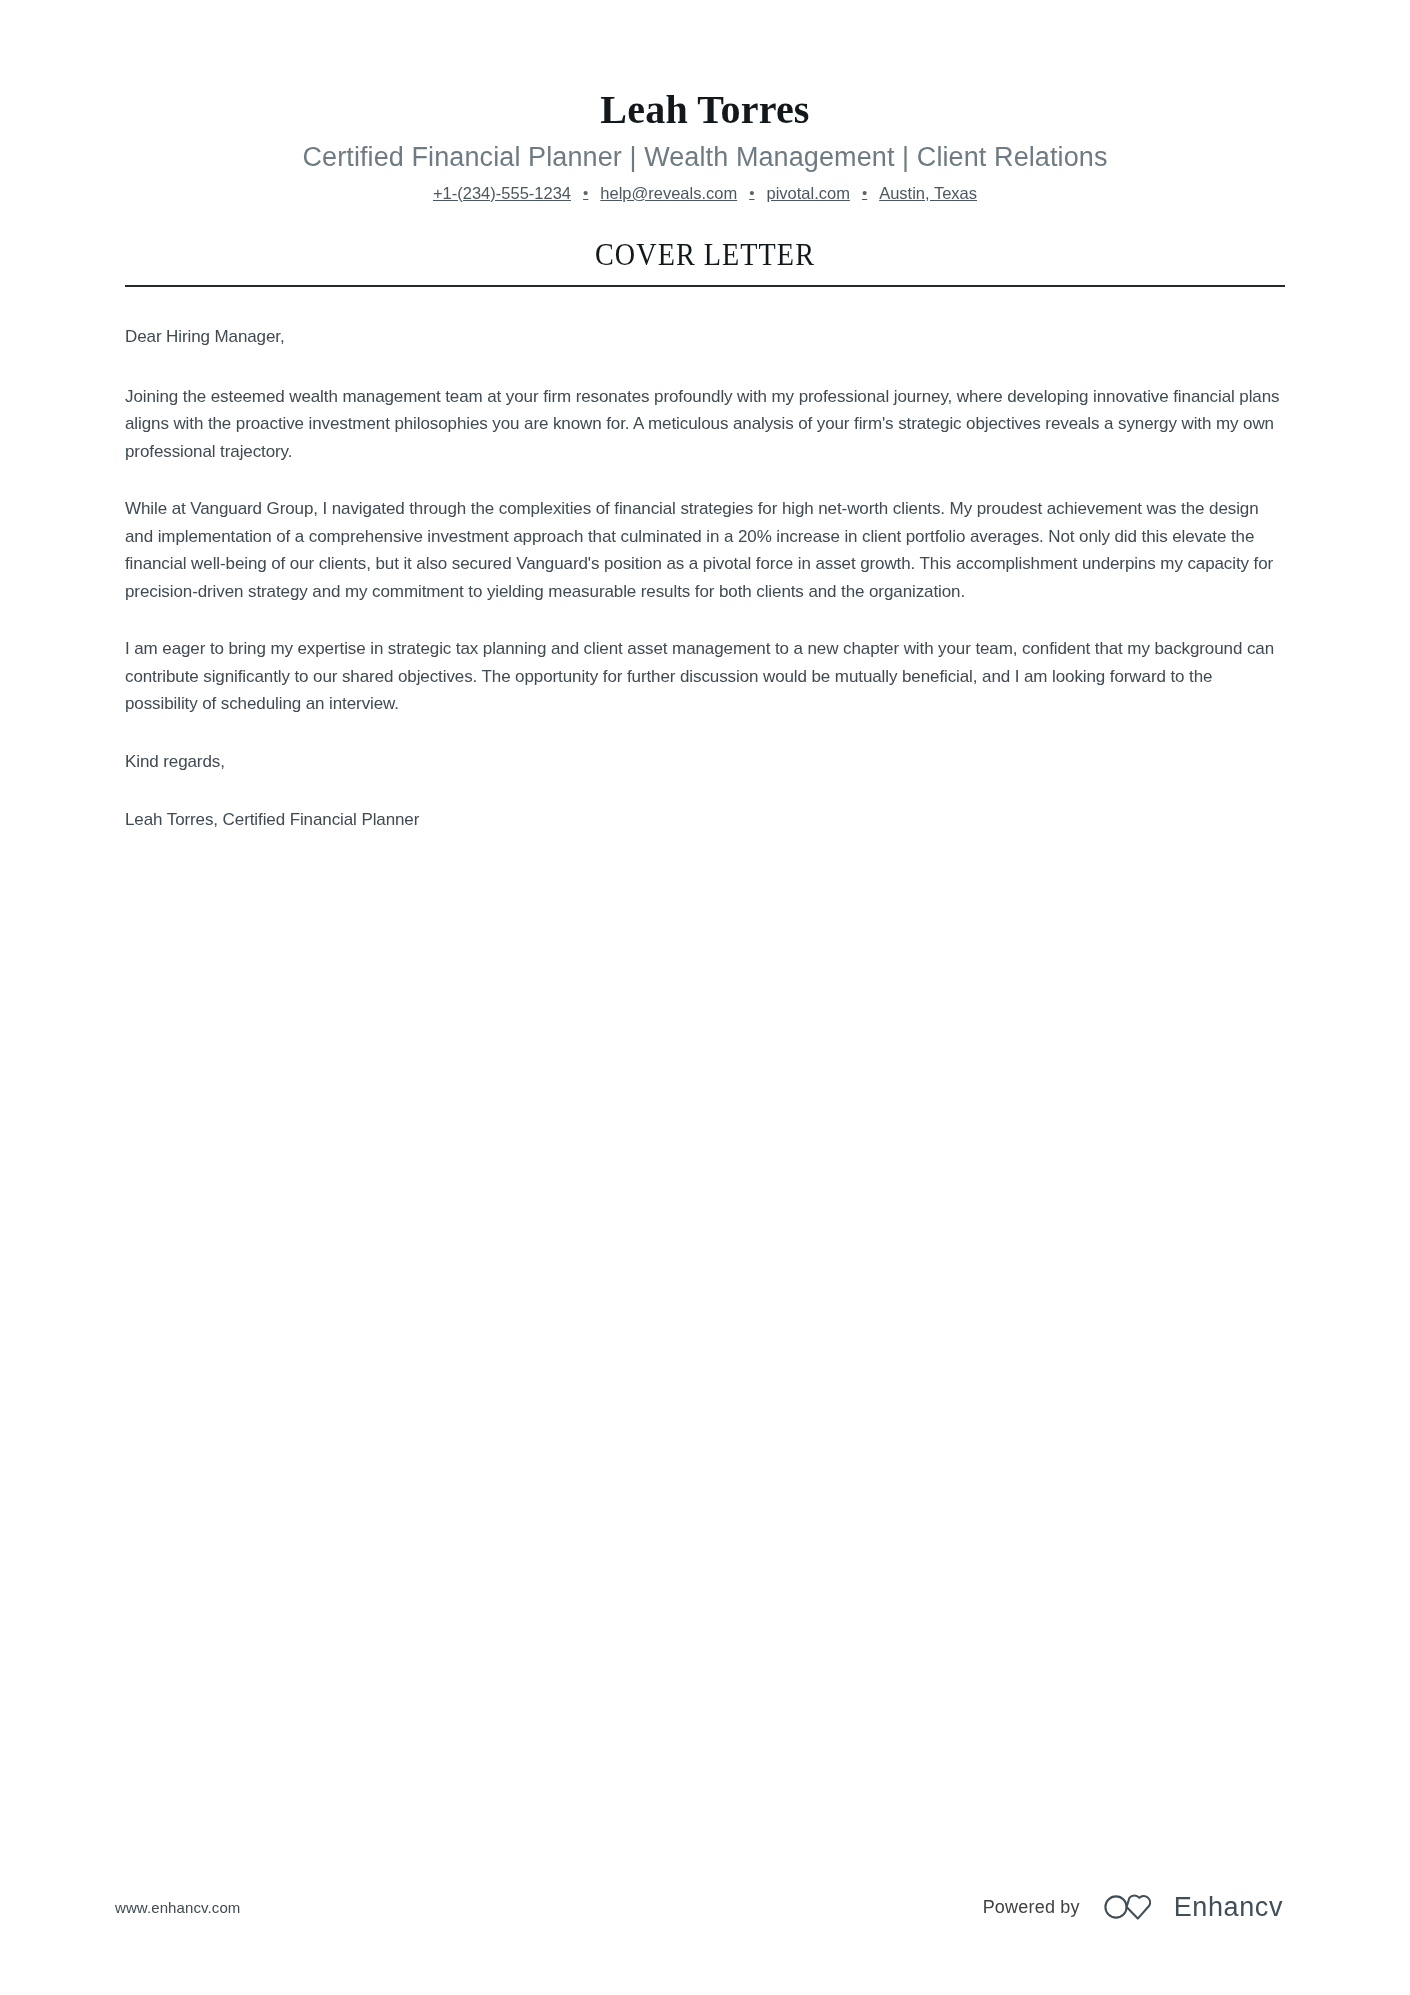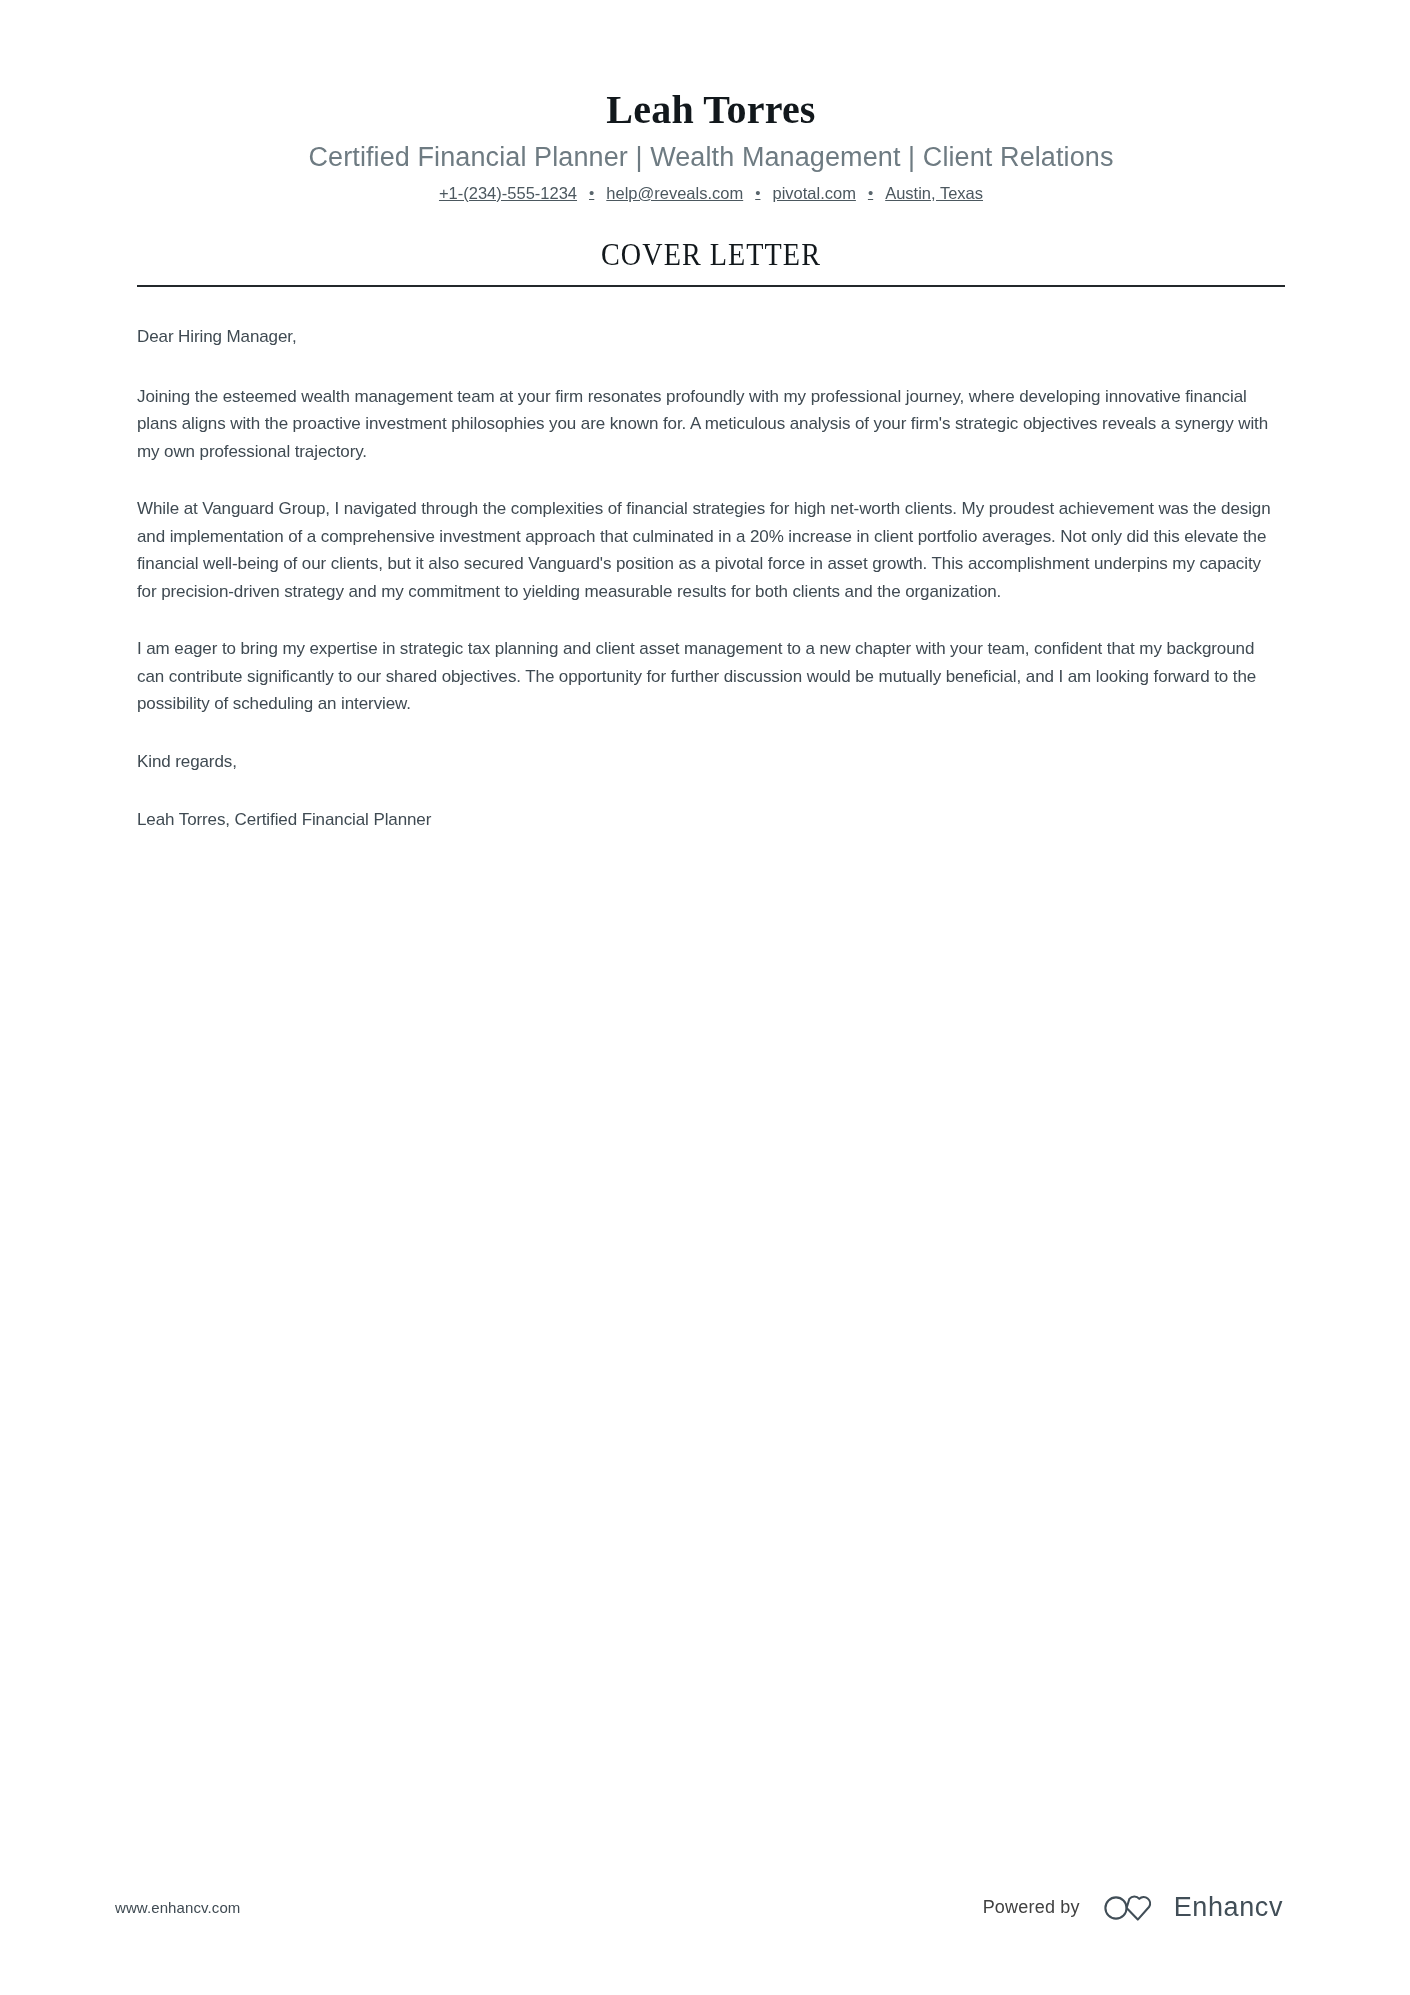--- a/index.html
+++ b/index.html
@@ -21,7 +21,6 @@
     background: #ffffff;
     box-sizing: border-box;
     overflow: hidden;
-    padding-left: 12px;
   }
 
   

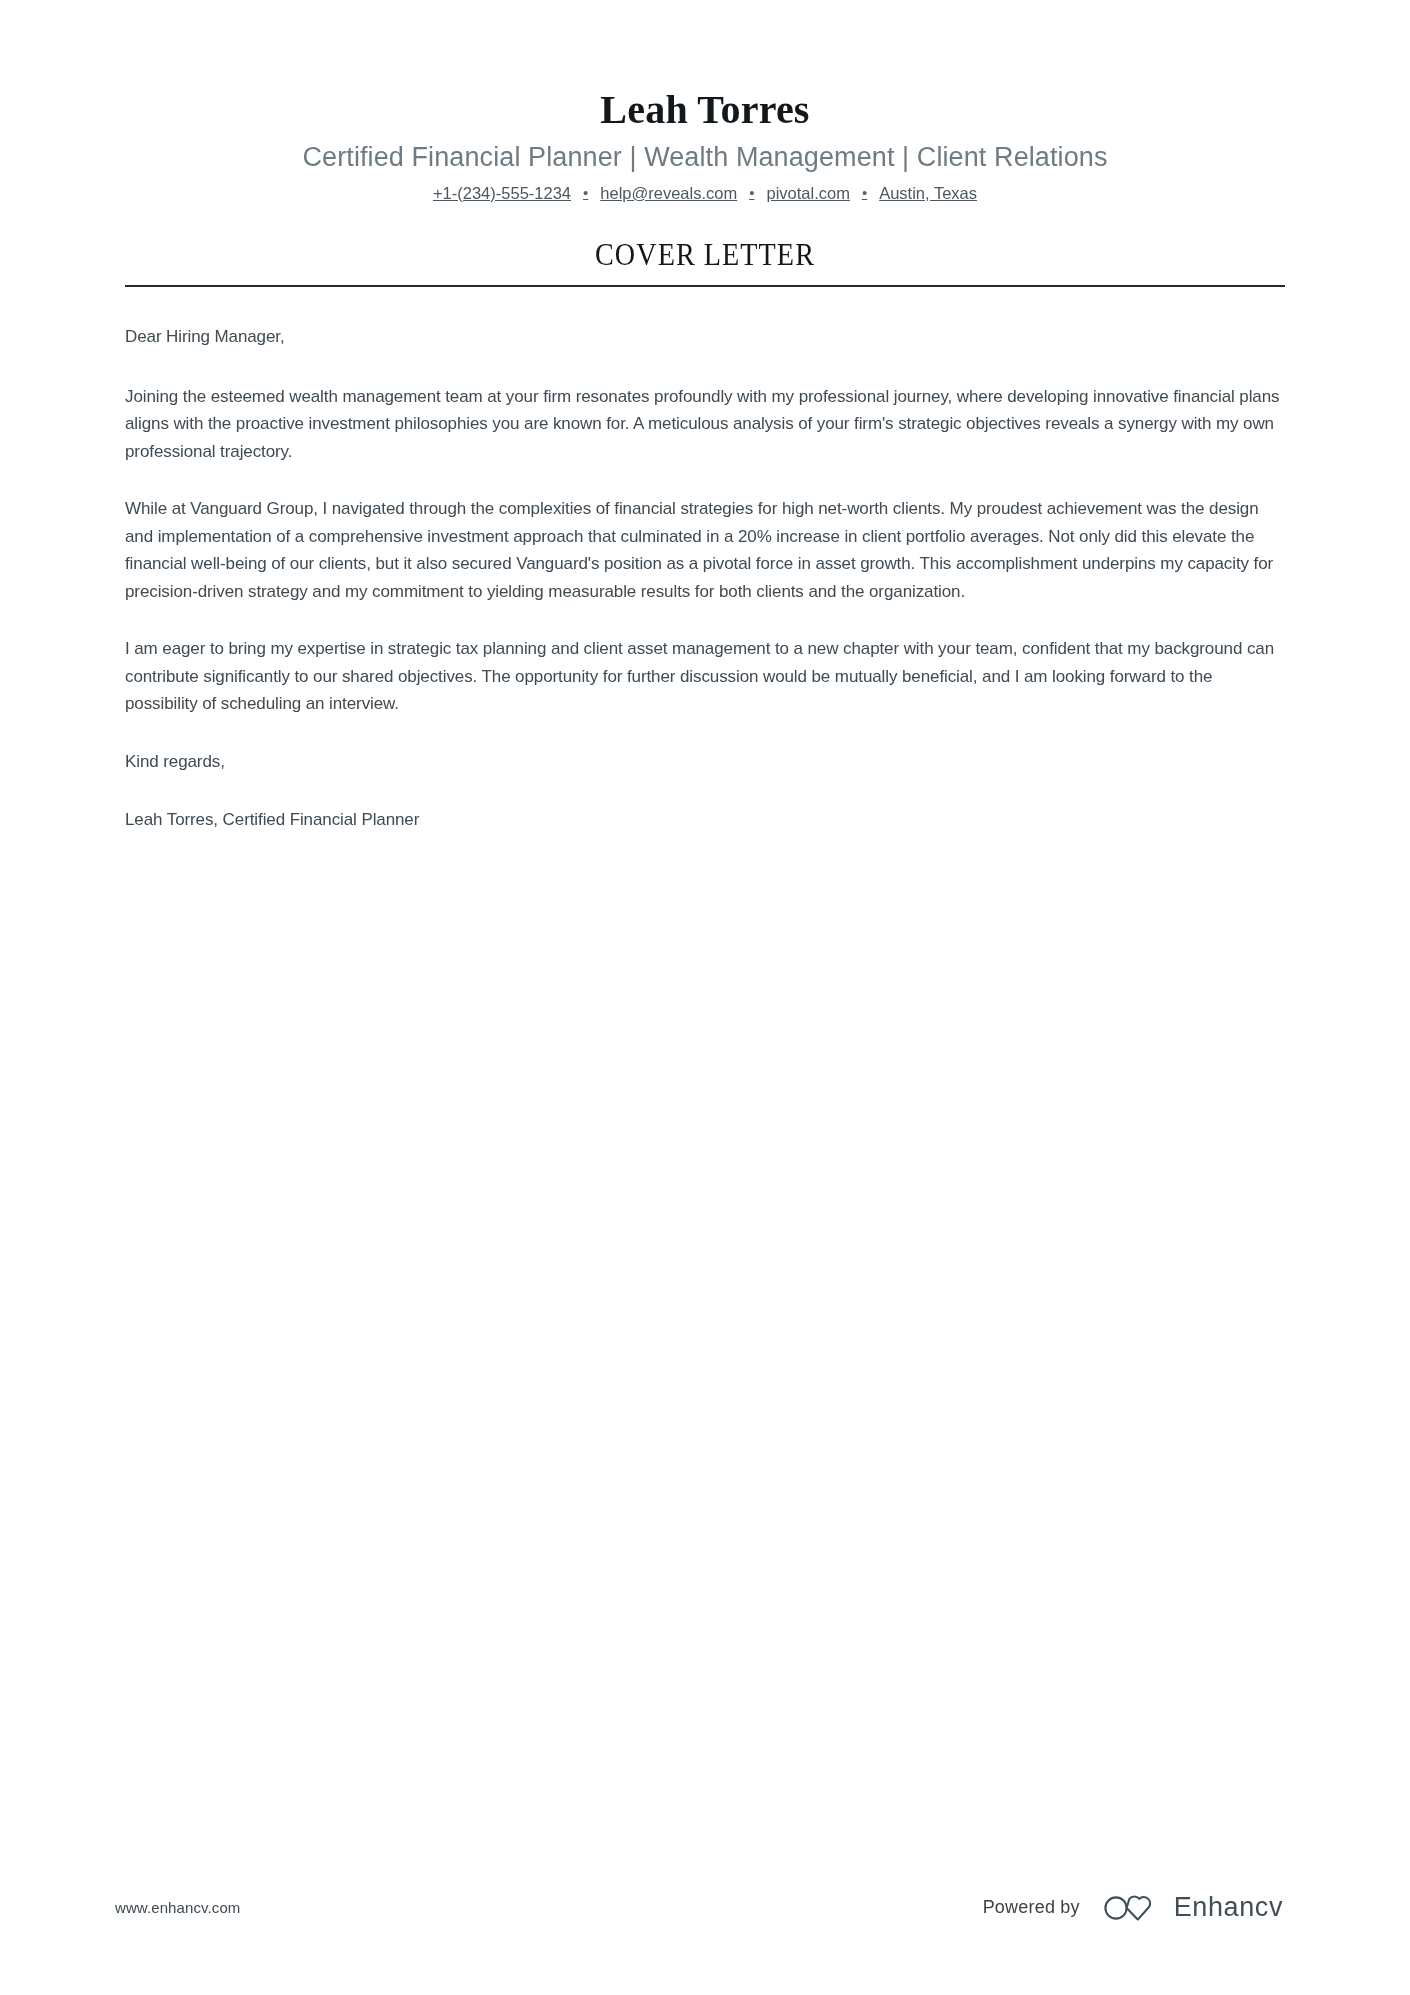--- a/index.html
+++ b/index.html
@@ -144,7 +144,7 @@
   }
   .brand-lockup {
     display: flex;
-    align-items: flex-end;
+    align-items: flex-start;
     gap: 14px;
   }
   .brand-name {

